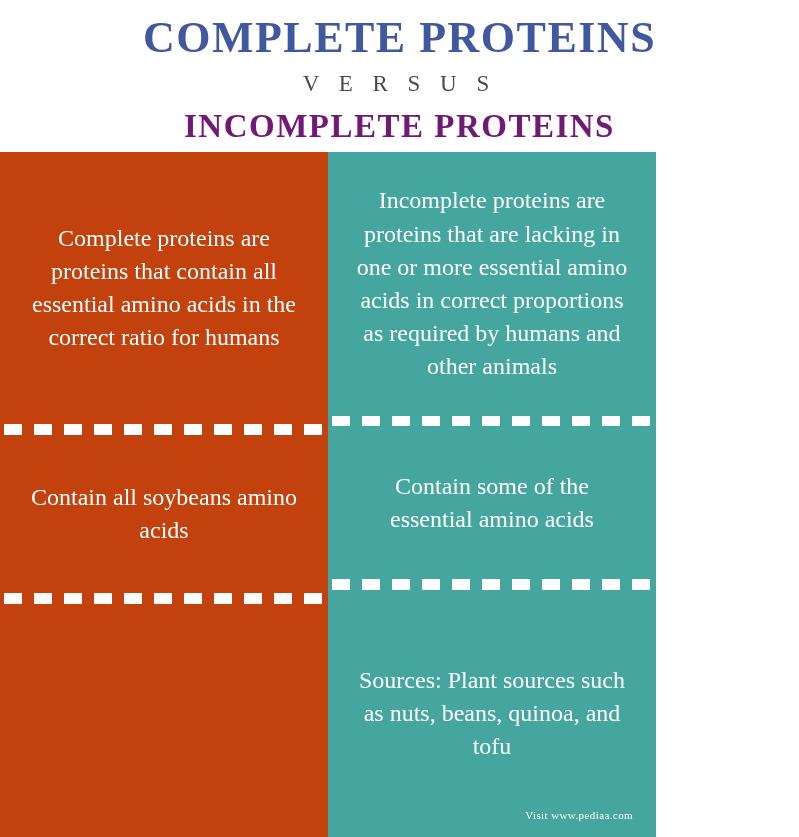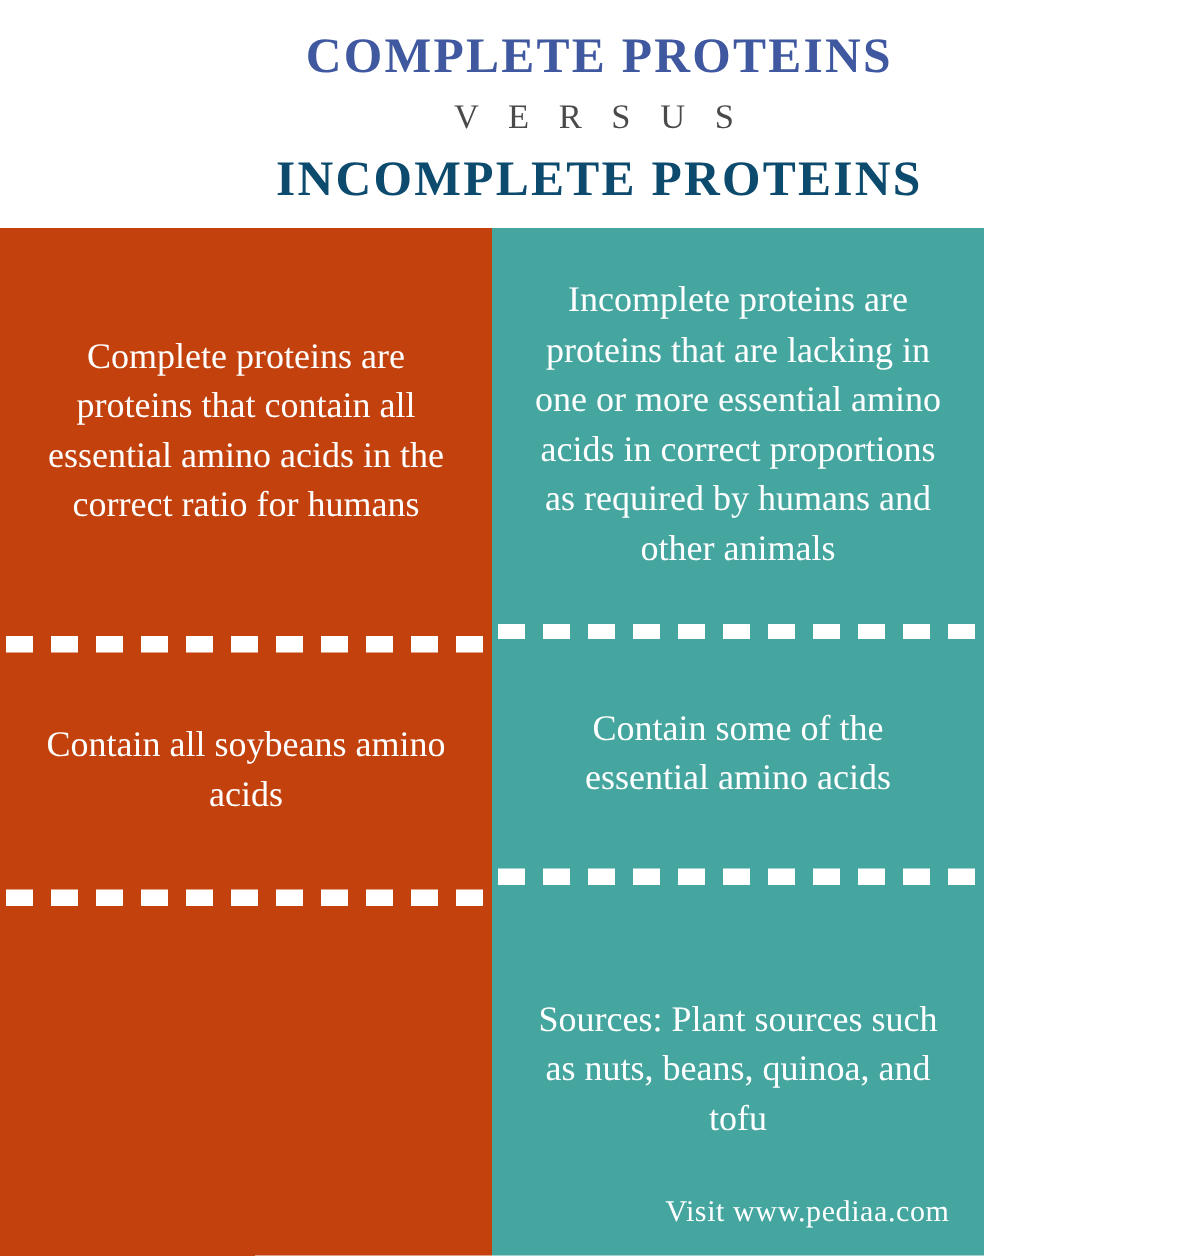--- a/index.html
+++ b/index.html
@@ -31,7 +31,7 @@
     box-sizing: border-box;
   }
   .title-left {
-    font-size: 33px;
+    font-size: 44px;
     font-weight: bold;
     letter-spacing: 1.5px;
     color: #3f58a0;

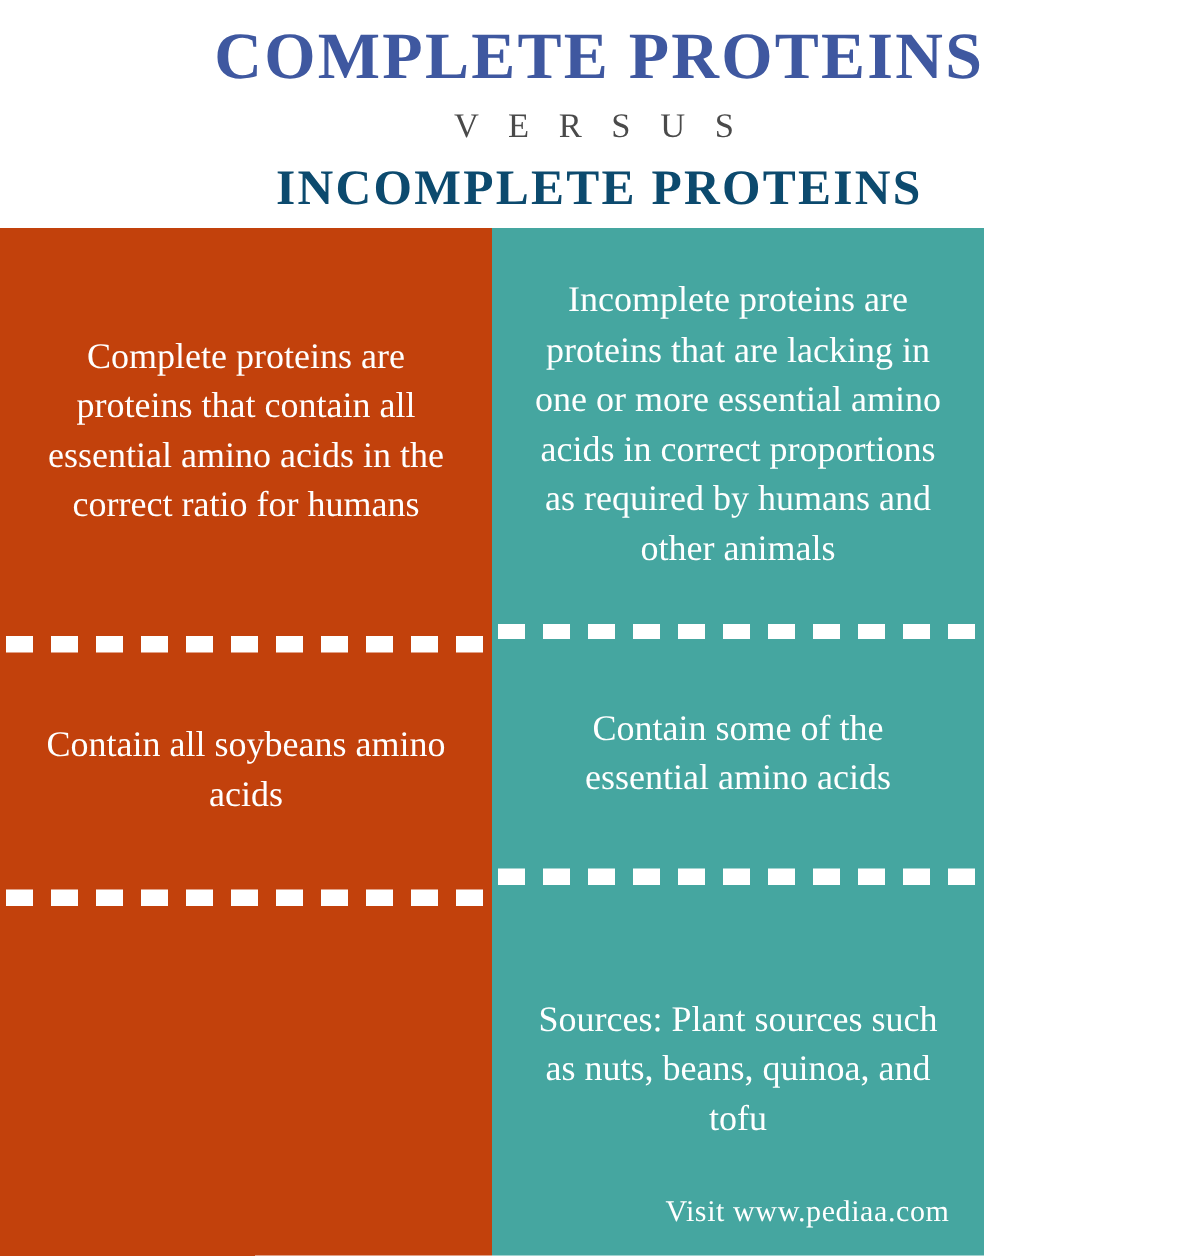--- a/index.html
+++ b/index.html
@@ -48,7 +48,7 @@
     font-size: 33px;
     font-weight: bold;
     letter-spacing: 1.5px;
-    color: #0c4a6e;
+    color: #701a75;
     line-height: 1.1;
   }
 

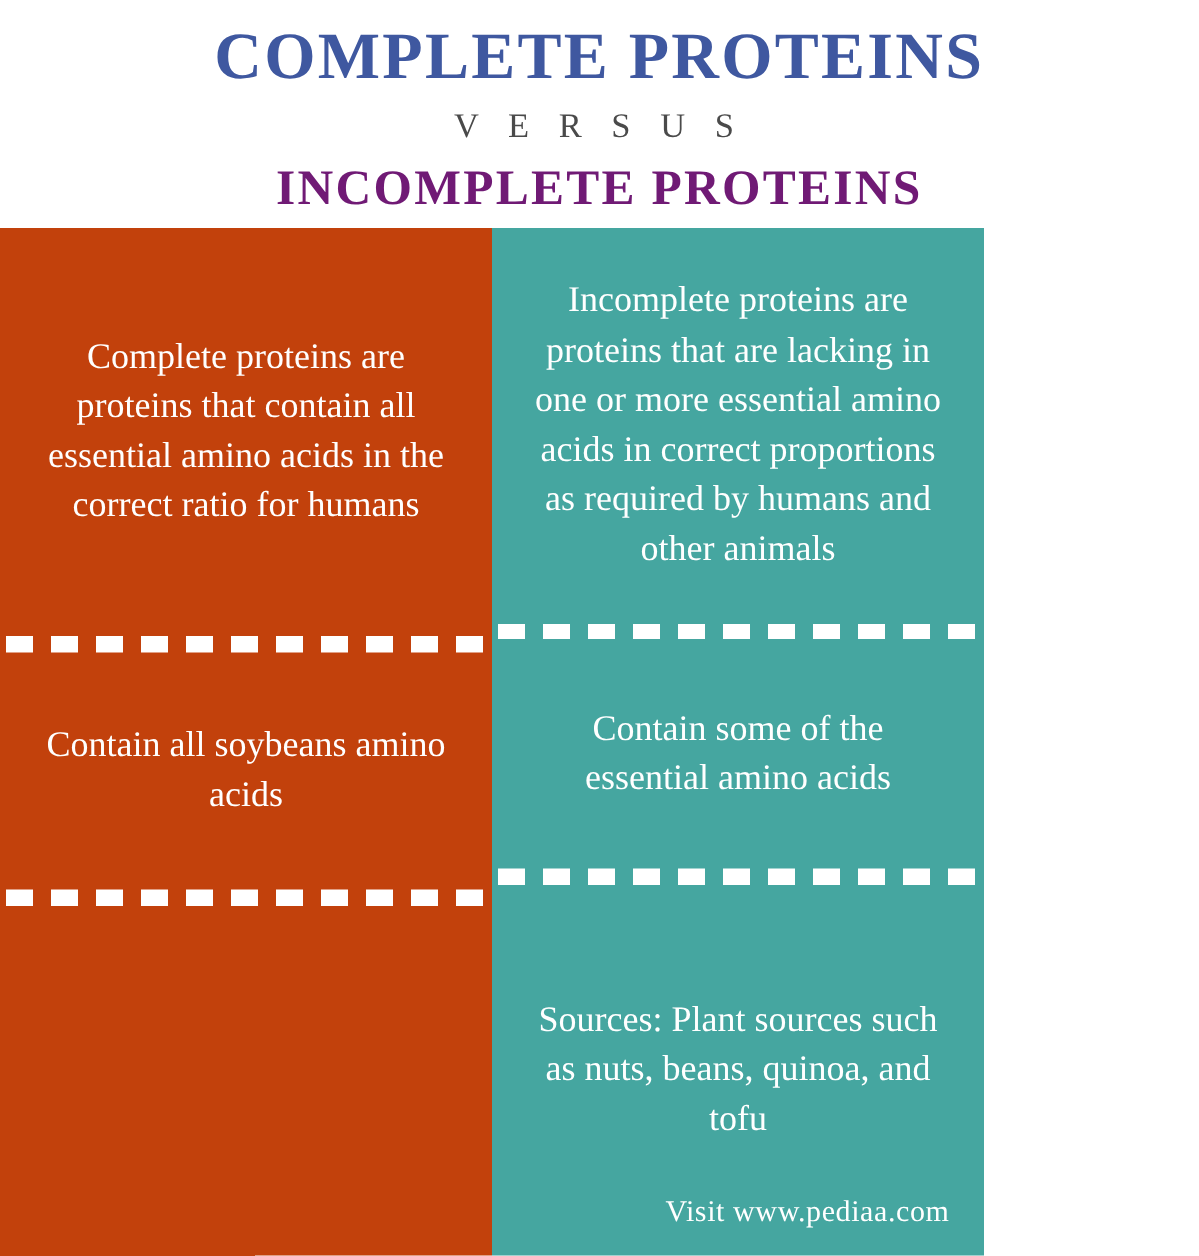--- a/index.html
+++ b/index.html
@@ -104,7 +104,7 @@
     position: absolute;
     right: 23px;
     bottom: 14px;
-    font-size: 20px;
+    font-size: 11px;
     color: #ffffff;
     letter-spacing: 0.4px;
   }

